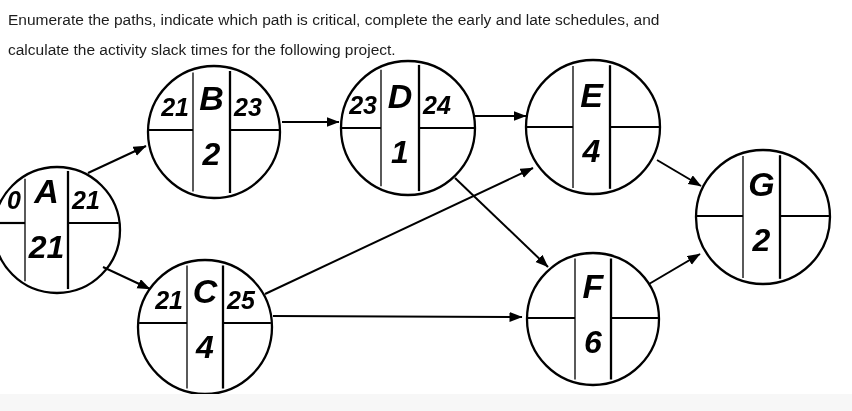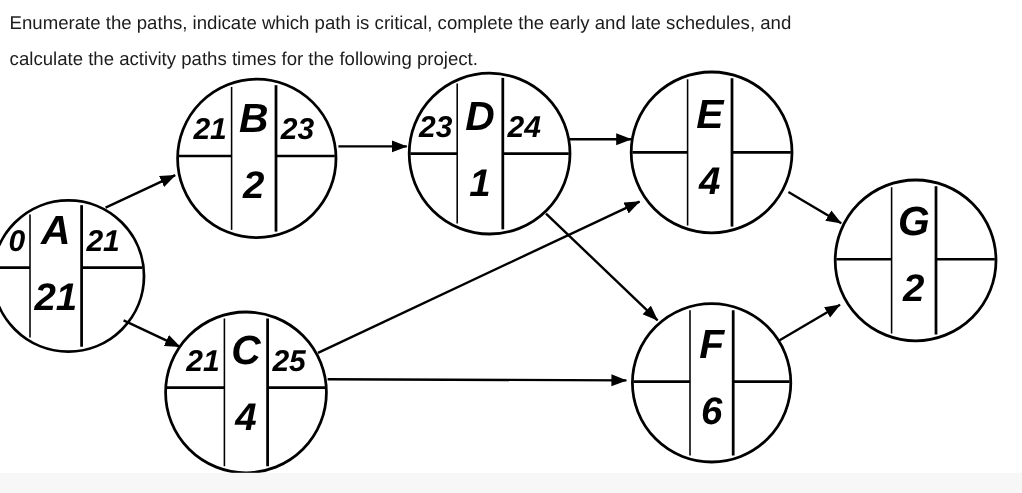--- a/index.html
+++ b/index.html
@@ -72,7 +72,7 @@
 
   <div class="instructions">
     <div>Enumerate the paths, indicate which path is critical, complete the early and late schedules, and</div>
-    <div>calculate the activity paths times for the following project.</div>
+    <div>calculate the activity slack times for the following project.</div>
   </div>
 
   <svg class="network" viewBox="0 0 852 411" xmlns="http://www.w3.org/2000/svg">

